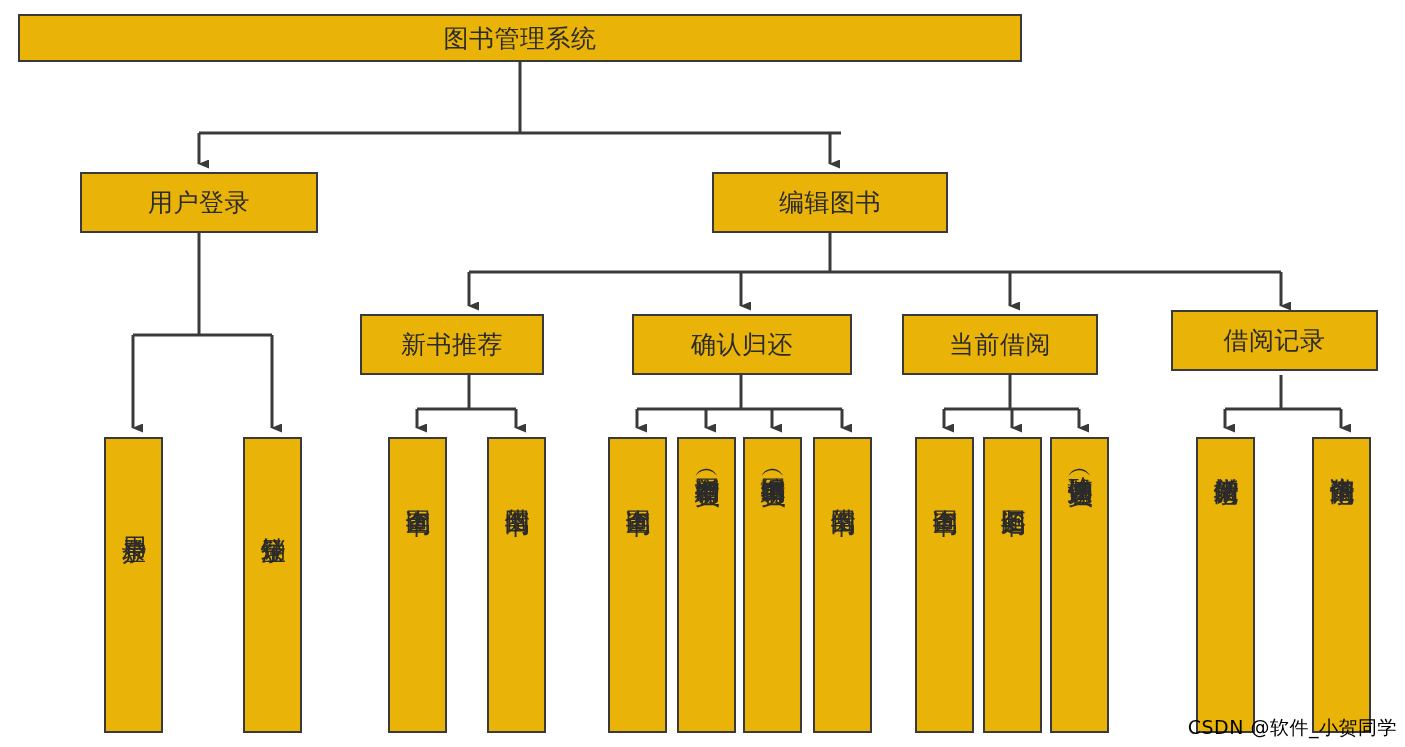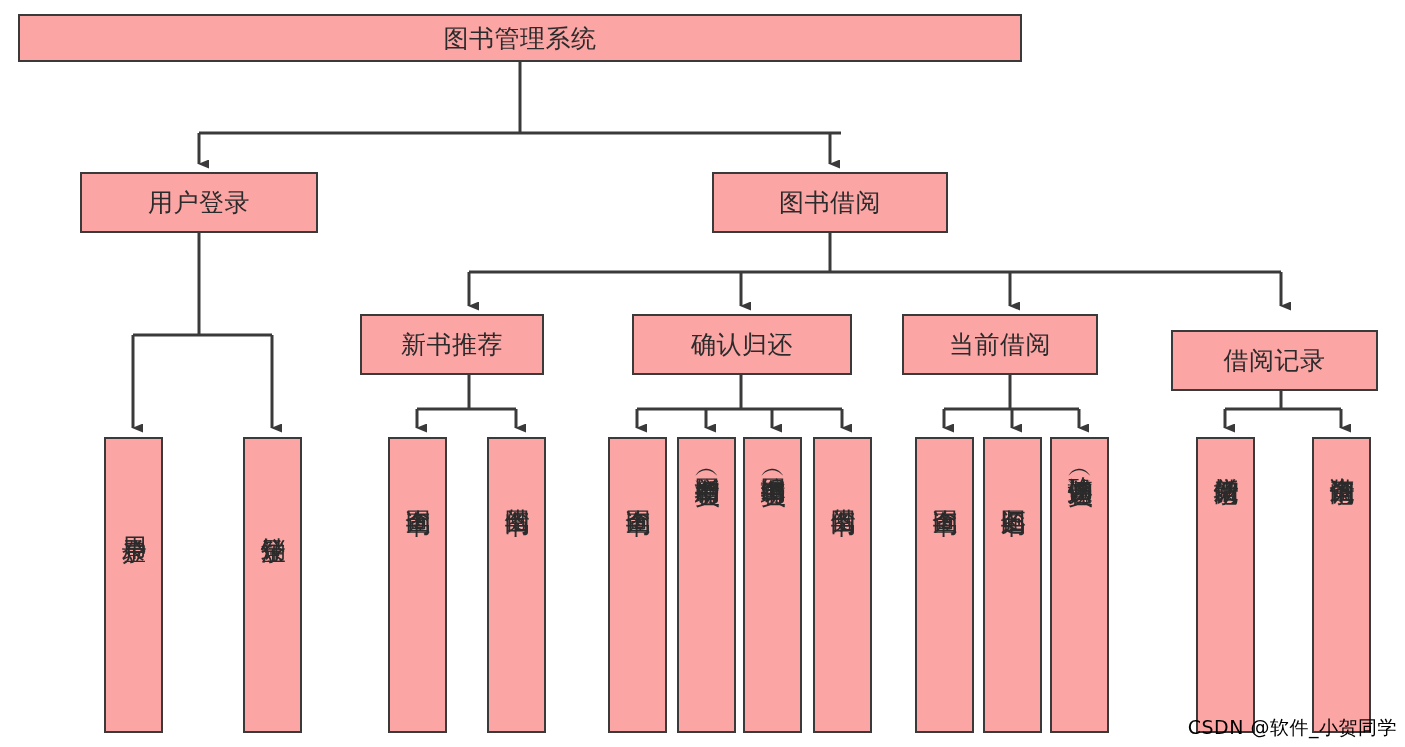--- a/index.html
+++ b/index.html
@@ -31,7 +31,7 @@
     position: absolute;
     box-sizing: border-box;
     border: 2px solid #3a3a3a;
-    background: #fca5a5;
+    background: #eab308;
     display: flex;
     align-items: center;
     justify-content: center;

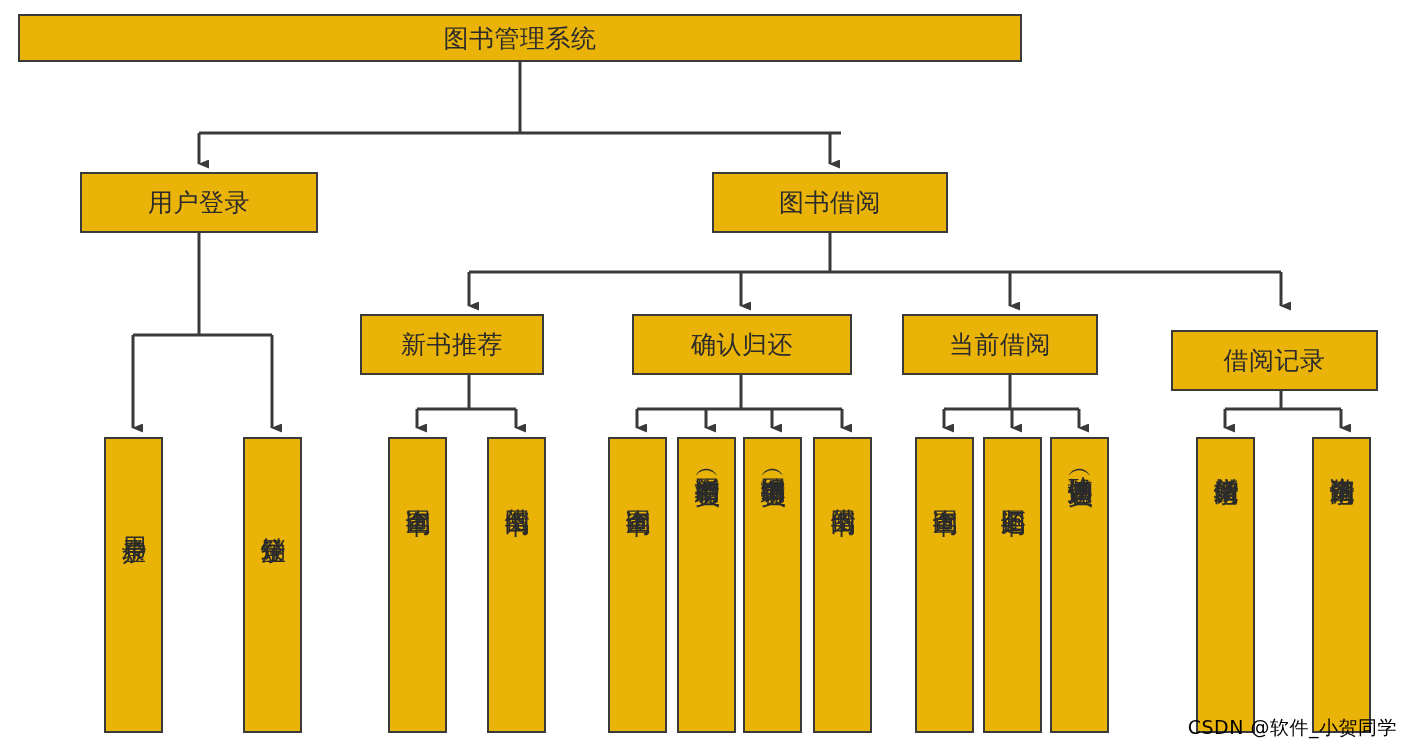--- a/index.html
+++ b/index.html
@@ -146,7 +146,7 @@
     <span class="label">用户登录</span>
   </div>
   <div class="node horiz" style="left:712px; top:172px; width:236px; height:61px;">
-    <span class="label">图书借阅</span>
+    <span class="label">编辑图书</span>
   </div>
 
   <div class="node horiz" style="left:360px; top:314px; width:184px; height:61px;">

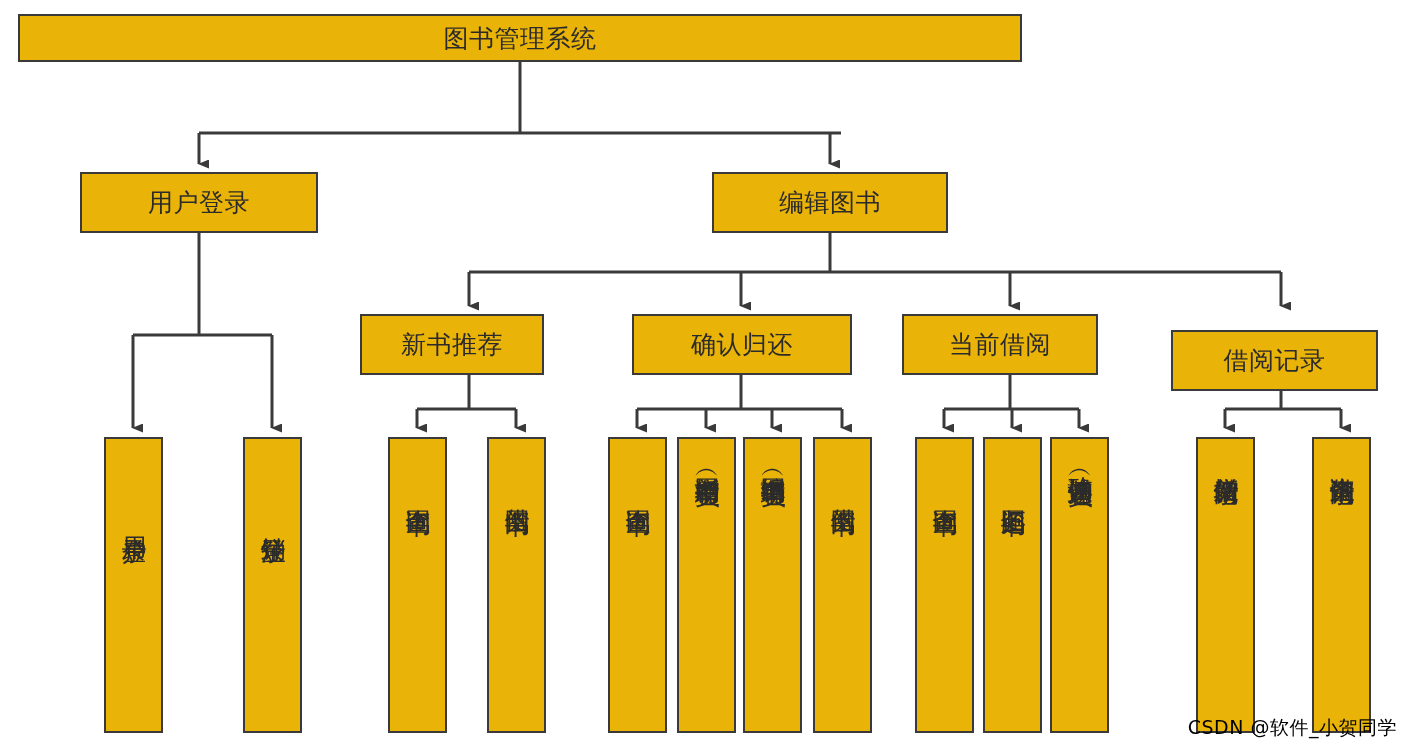--- a/index.html
+++ b/index.html
@@ -158,7 +158,7 @@
   <div class="node horiz" style="left:902px; top:314px; width:196px; height:61px;">
     <span class="label">当前借阅</span>
   </div>
-  <div class="node horiz" style="left:1171px; top:330px; width:207px; height:61px;">
+  <div class="node horiz" style="left:1171px; top:310px; width:207px; height:61px;">
     <span class="label">借阅记录</span>
   </div>
 

